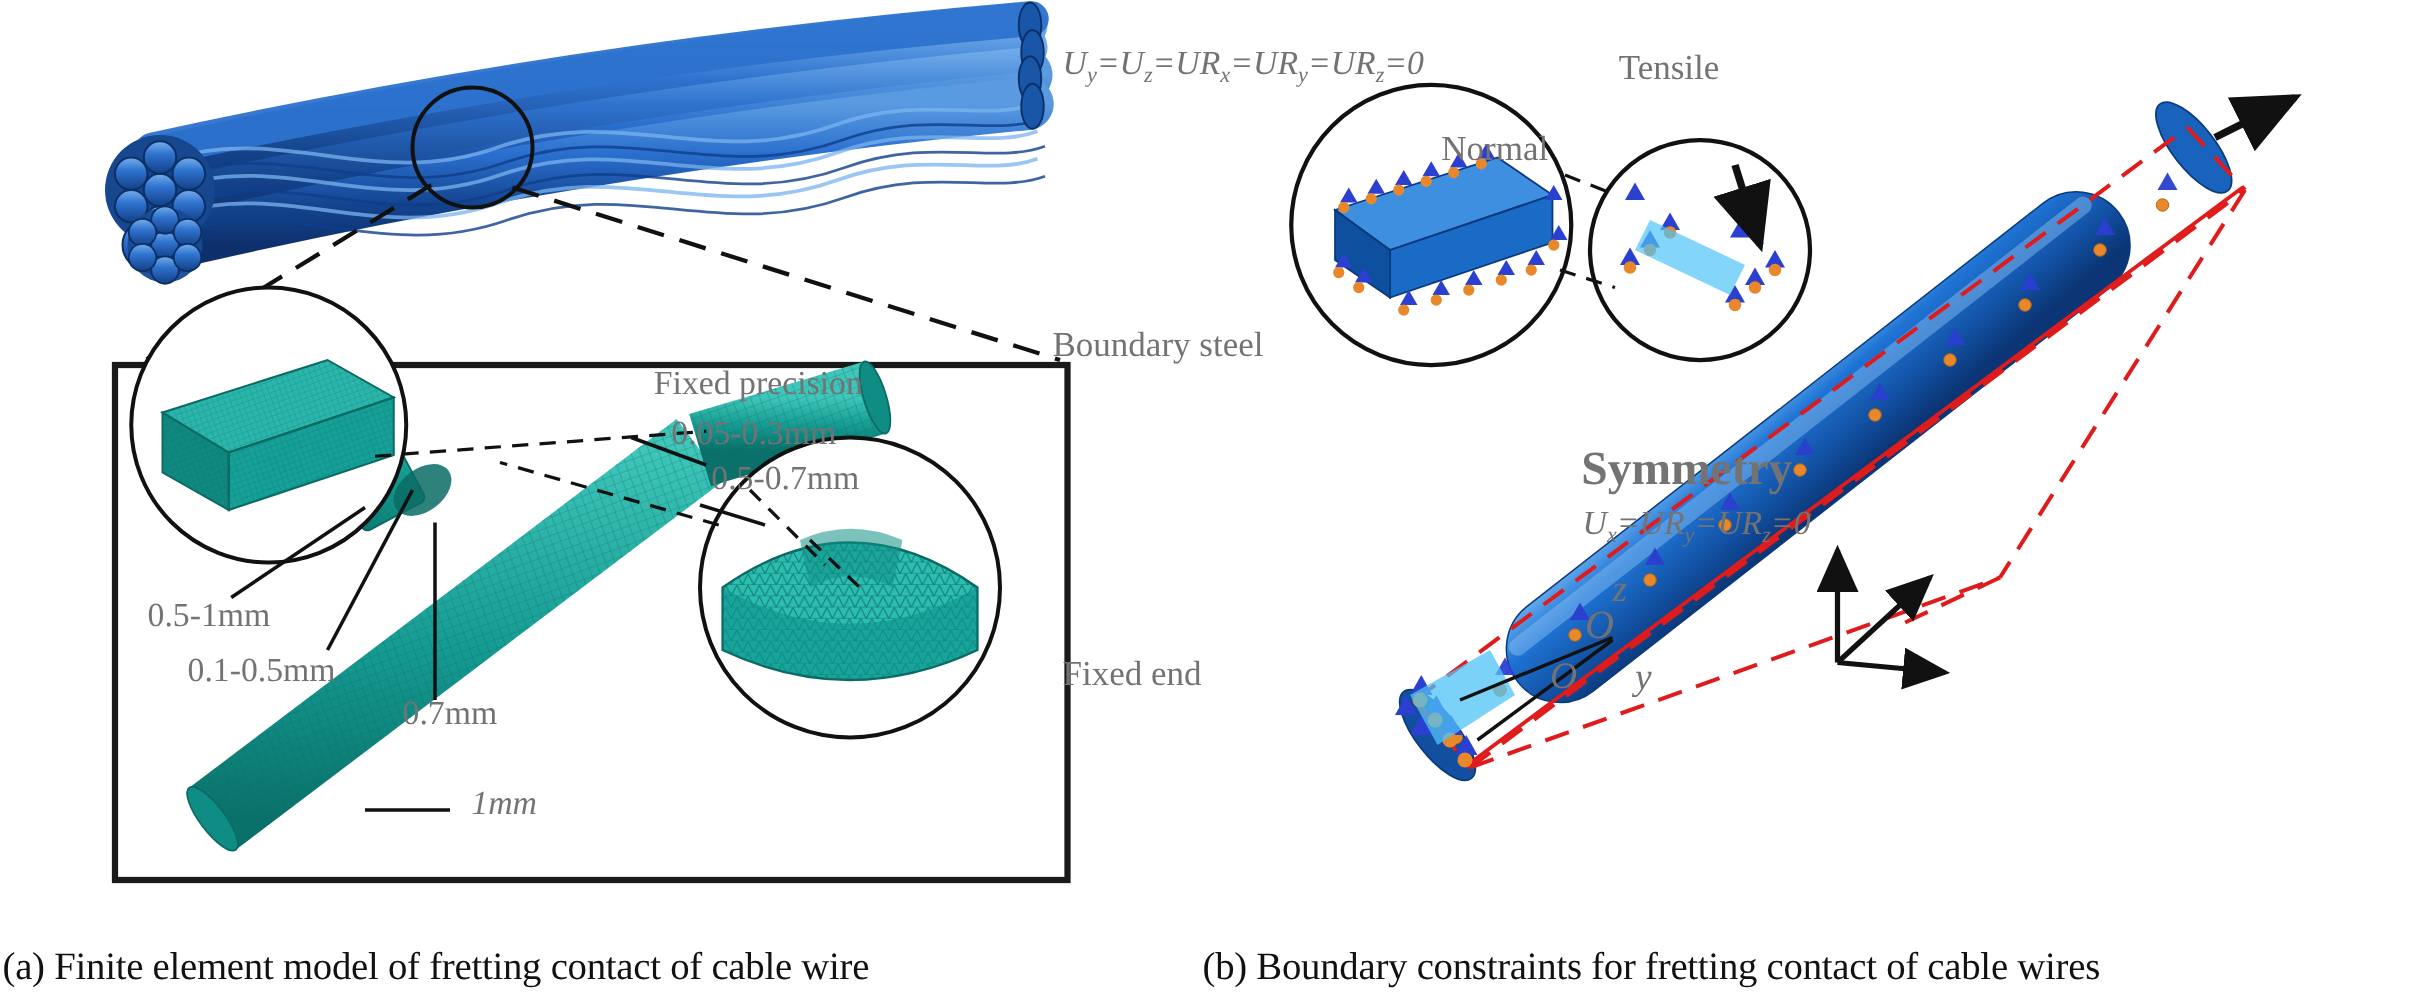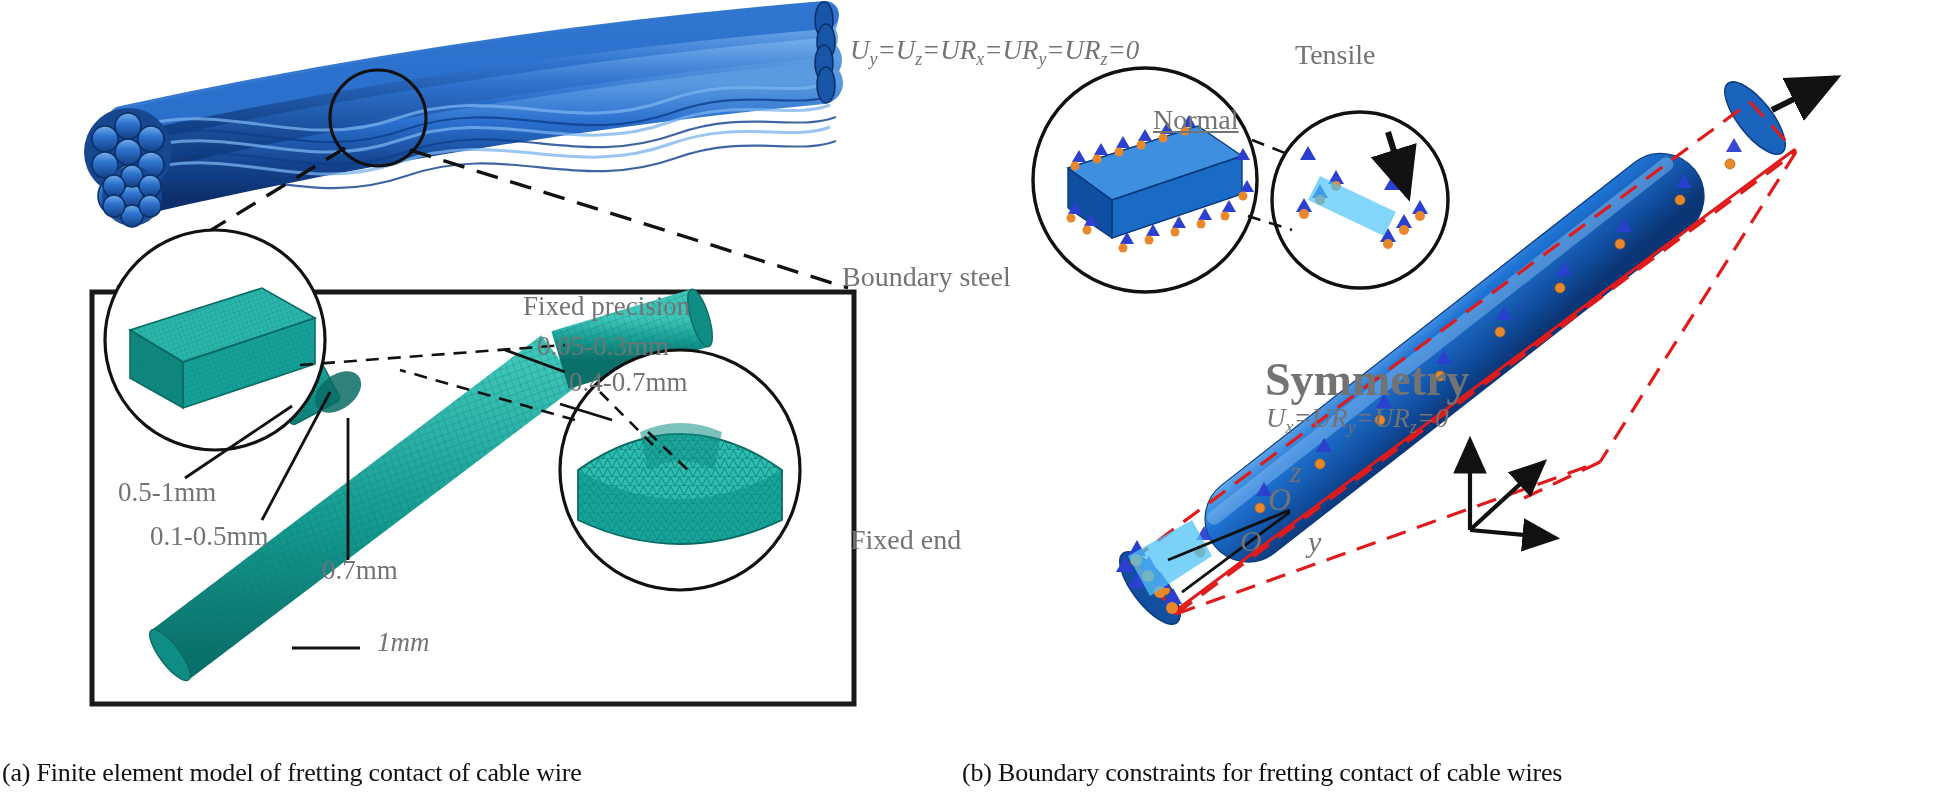--- a/index.html
+++ b/index.html
@@ -452,7 +452,7 @@
 
     <div class="lbl big" style="left:335px; top:40px;">Tensile</div>
 
-    <div class="lbl big" style="left:193px; top:105px;text-decoration:underline;">Normal</div>
+    <div class="lbl big" style="left:193px; top:105px;">Normal</div>
 
     <div class="lbl big" style="left:-118px; top:262px;">Boundary steel</div>
 

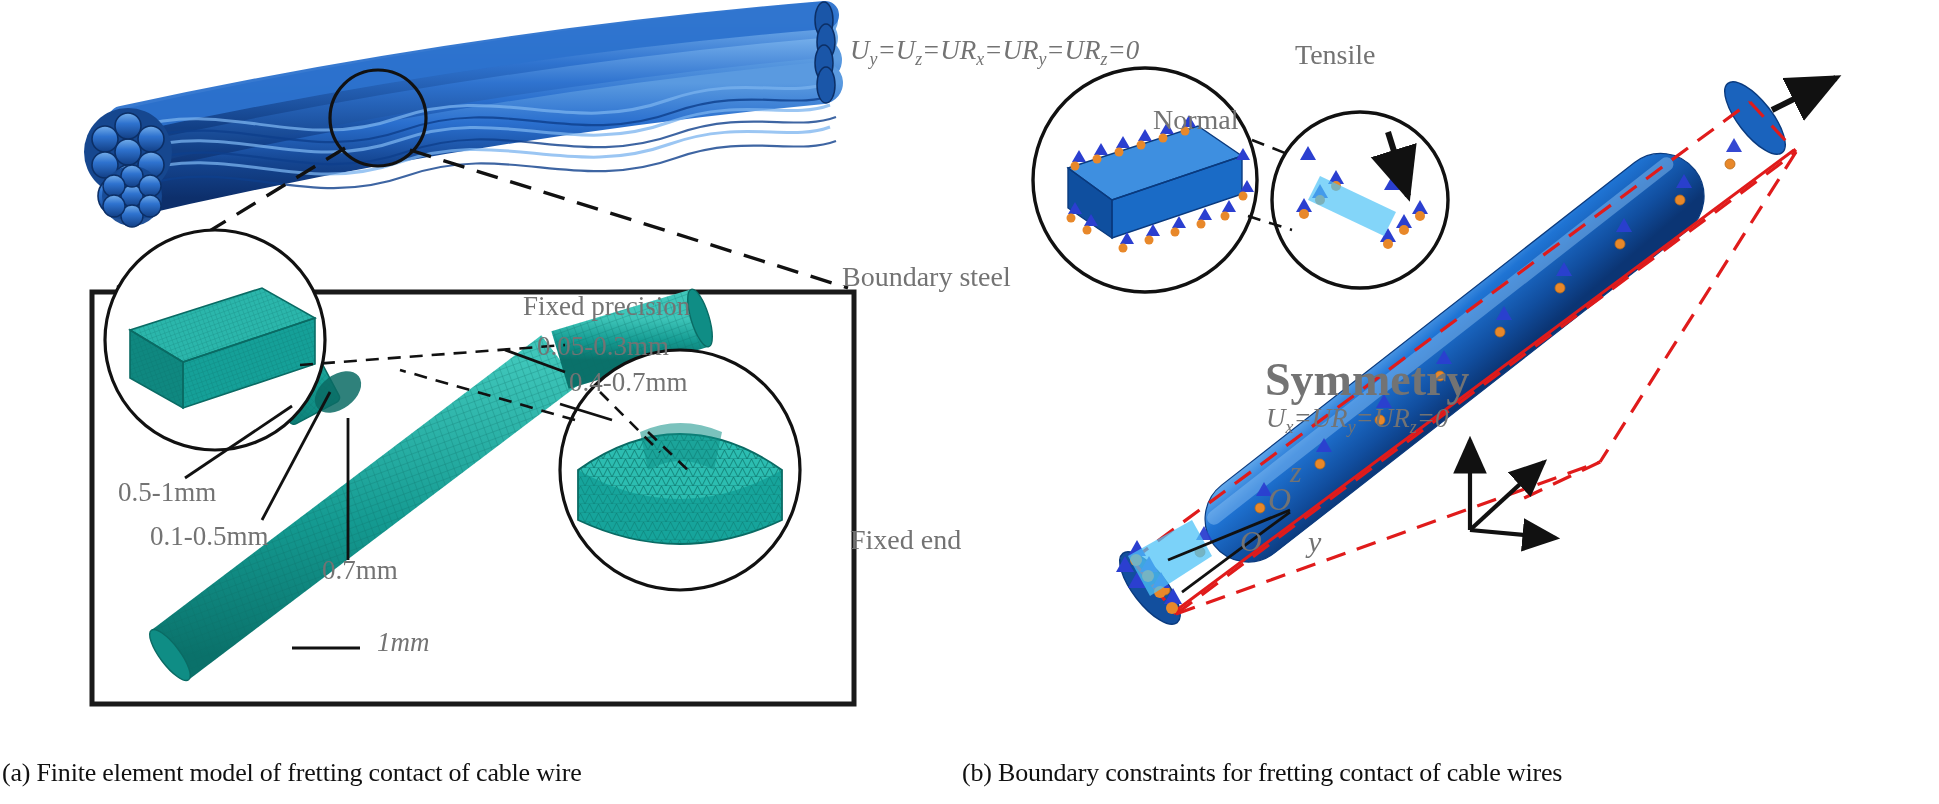--- a/index.html
+++ b/index.html
@@ -241,7 +241,7 @@
 
     <div class="lbl" style="left:523px; top:292px;">Fixed precision</div>
     <div class="lbl" style="left:537px; top:332px;">0.05-0.3mm</div>
-    <div class="lbl" style="left:569px; top:368px;">0.4-0.7mm</div>
+    <div class="lbl" style="left:569px; top:368px;">0.5-0.7mm</div>
     <div class="lbl" style="left:118px; top:478px;">0.5-1mm</div>
     <div class="lbl" style="left:150px; top:522px;">0.1-0.5mm</div>
     <div class="lbl" style="left:322px; top:556px;">0.7mm</div>

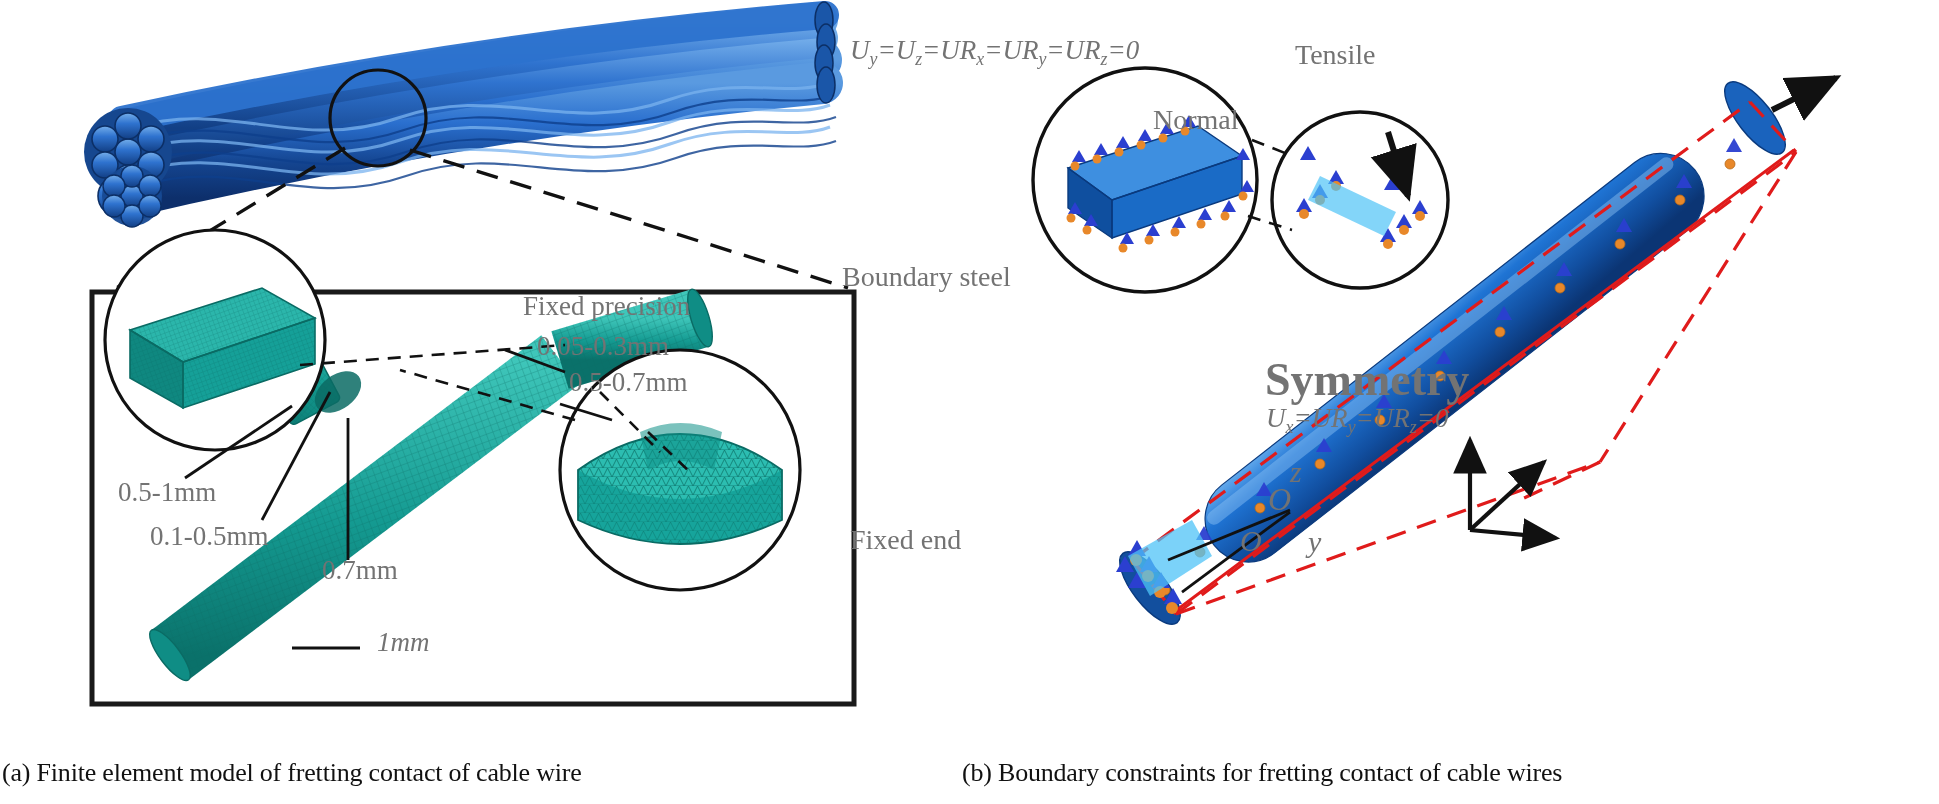--- a/index.html
+++ b/index.html
@@ -460,7 +460,7 @@
 
     <div class="lbl big" style="left:-110px; top:525px;">Fixed end</div>
 
-    <div class="lbl" style="left:305px; top:355px; font-size:46px; font-weight:600;">Symmetry</div>
+    <div class="lbl" style="left:305px; top:355px; font-size:38px; font-weight:600;">Symmetry</div>
 
     <div class="lbl ital" style="left:306px; top:404px;">U<sub>x</sub>=UR<sub>y</sub>=UR<sub>z</sub>=0</div>
 

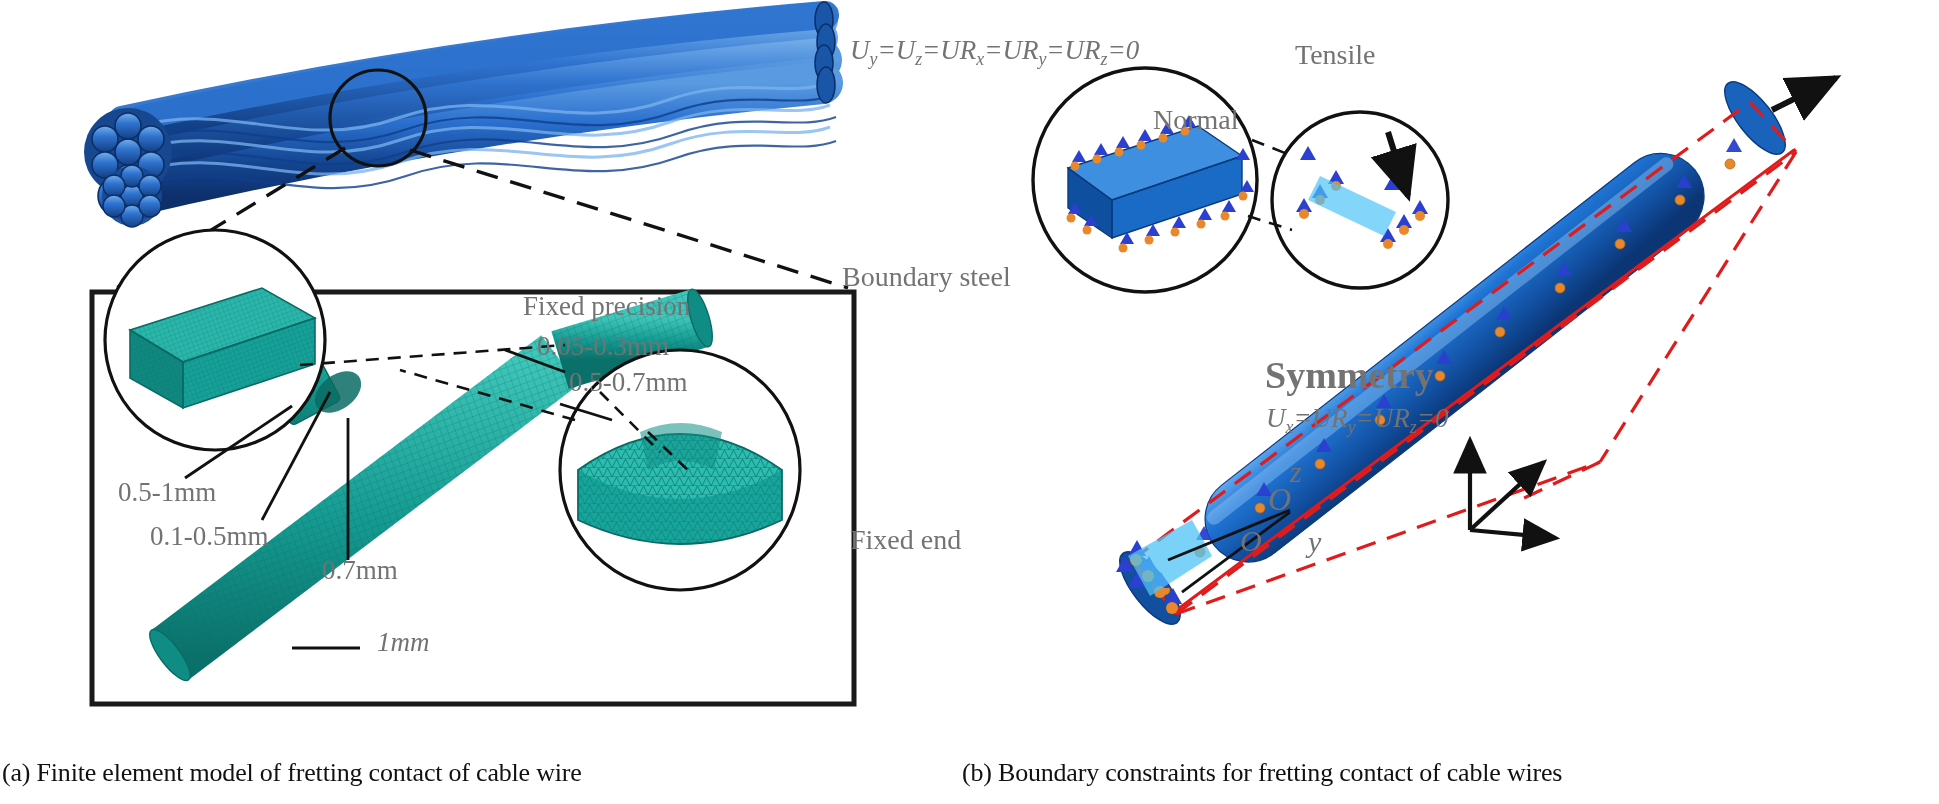--- a/index.html
+++ b/index.html
@@ -18,7 +18,7 @@
   .caption {
     position: absolute; bottom: 0; height: 62px;
     display: flex; align-items: center;
-    font-size: 26px; color: #111; white-space: nowrap;
+    font-size: 31px; color: #111; white-space: nowrap;
     letter-spacing: -0.2px;
   }
   #caption-a { left: 2px; width: 960px; justify-content: flex-start; }

